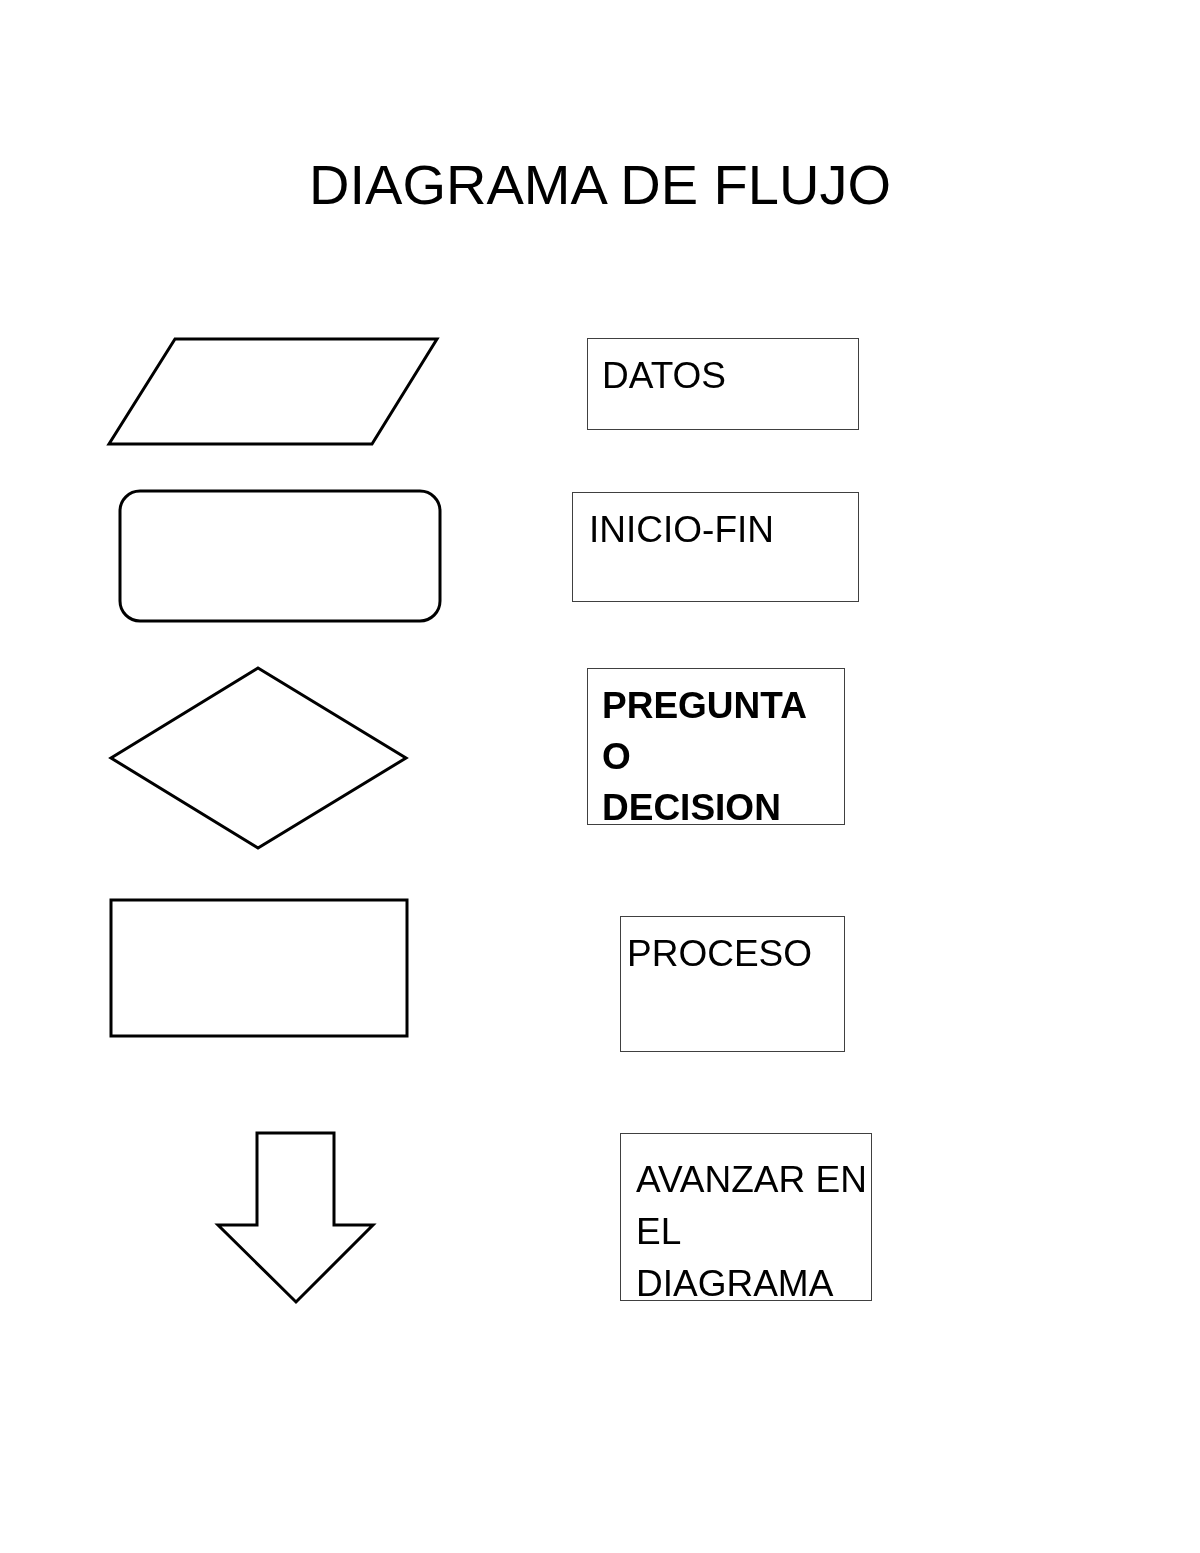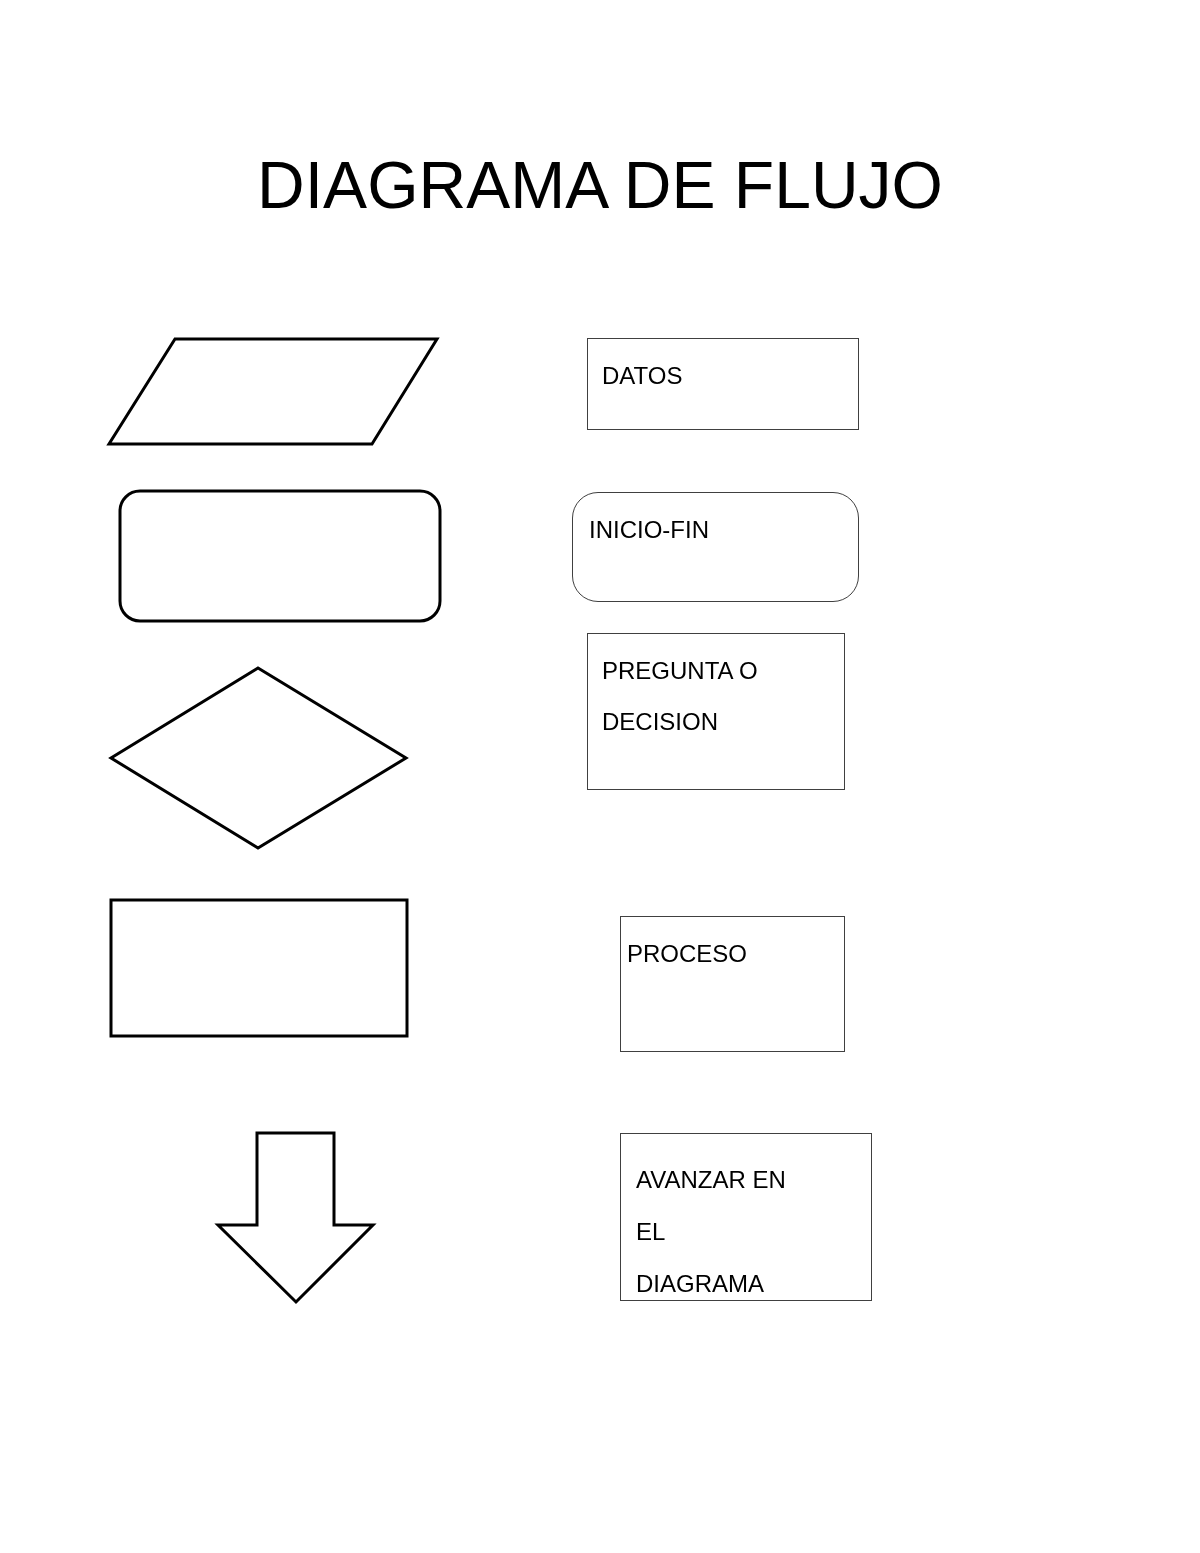--- a/index.html
+++ b/index.html
@@ -21,7 +21,7 @@
       top: 150px;
       width: 1200px;
       text-align: center;
-      font-size: 66px;
+      font-size: 56px;
       line-height: 70px;
       letter-spacing: 0px;
       font-weight: normal;

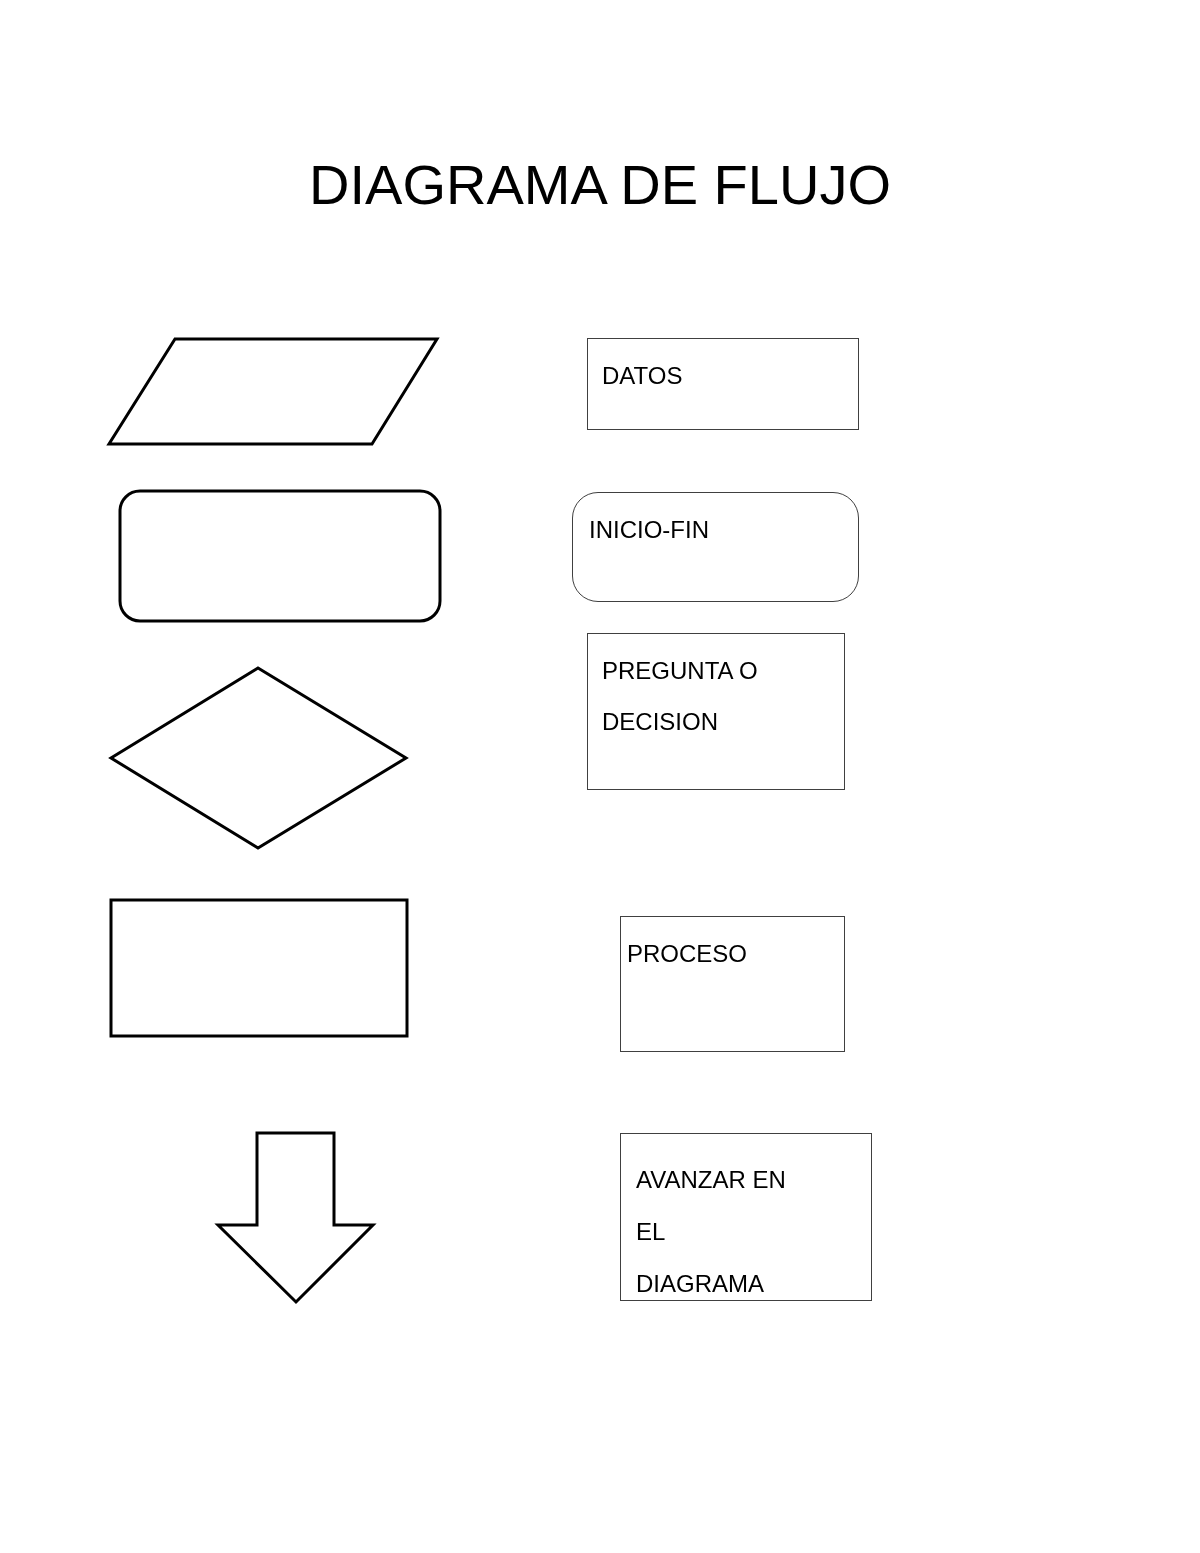--- a/index.html
+++ b/index.html
@@ -45,7 +45,7 @@
       box-sizing: border-box;
       border: 1.5px solid #404040;
       background: #ffffff;
-      font-size: 24px;
+      font-size: 37px;
       line-height: 51px;
       padding: 11px 0 0 14px;
       white-space: pre-line;

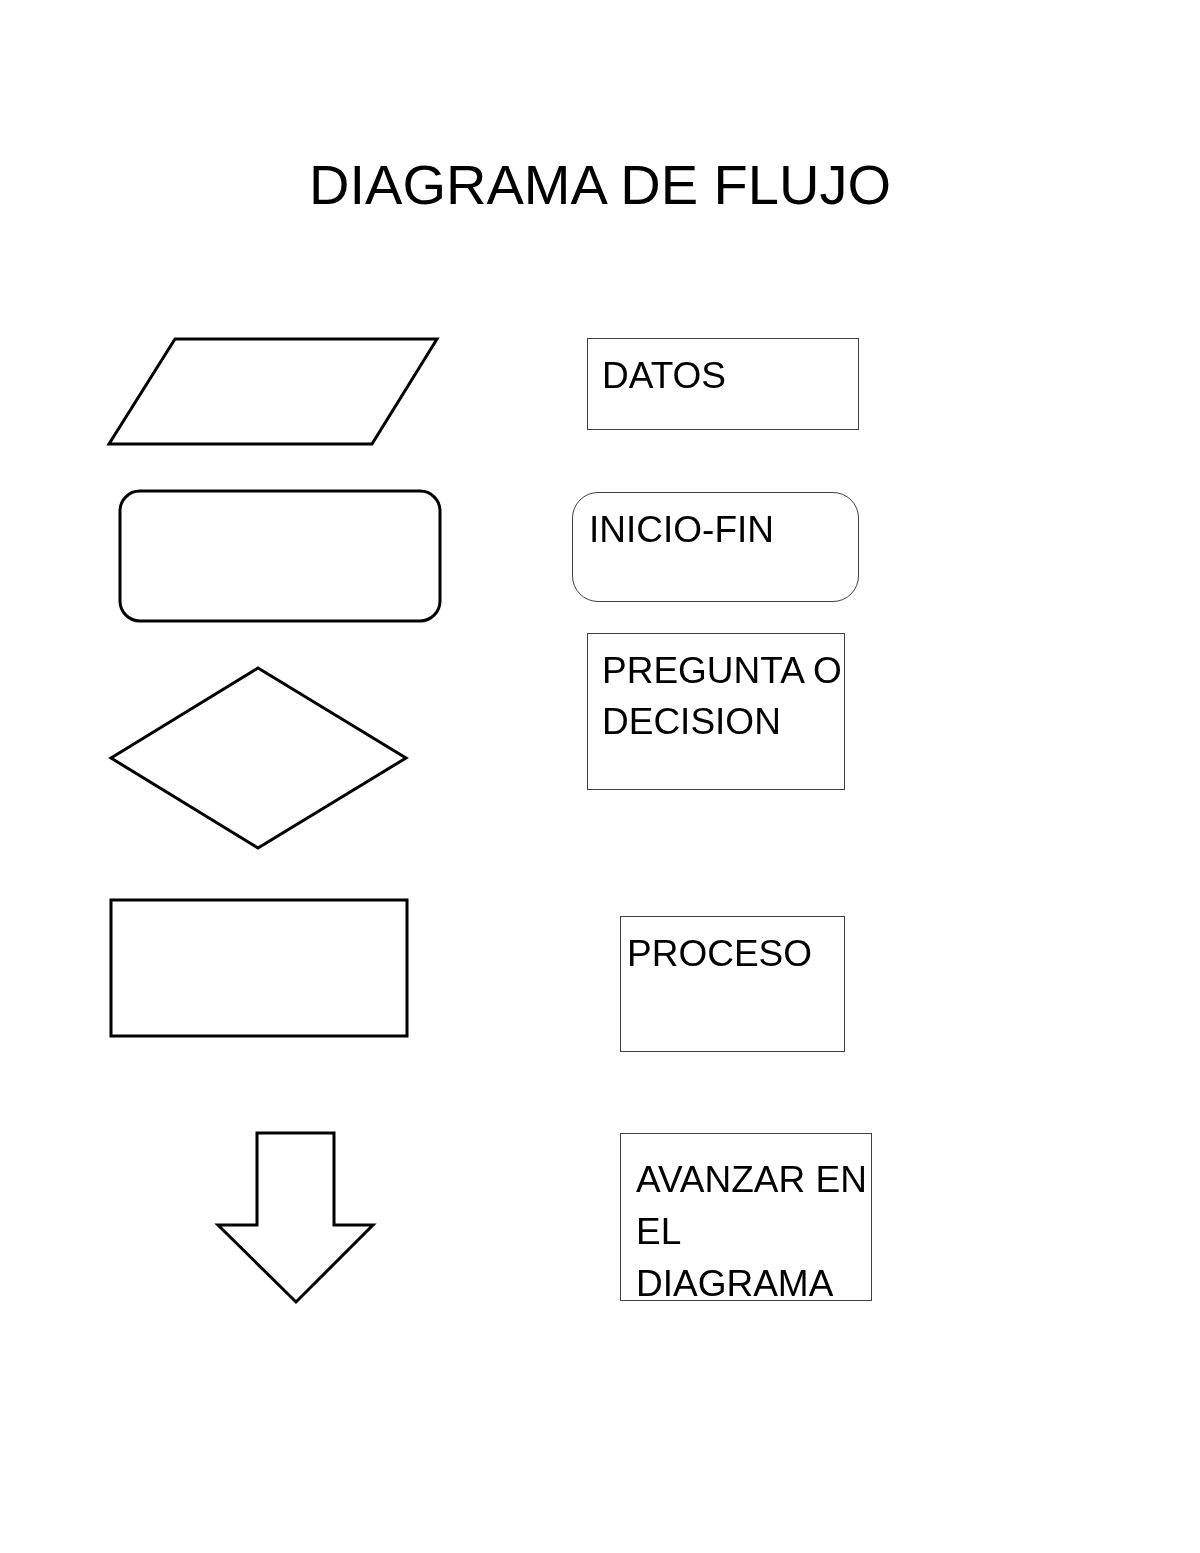--- a/index.html
+++ b/index.html
@@ -71,7 +71,7 @@
 
 <div class="label-box" style="left:587px; top:338px; width:272px; height:92px;">DATOS</div>
 
-<div class="label-box" style="left:572px; top:492px; width:287px; height:110px; padding-left:16px;border-radius:26px;">INICIO-FIN</div>
+<div class="label-box" style="left:572px; top:492px; width:287px; height:110px; padding-left:16px;">INICIO-FIN</div>
 
 <div class="label-box" style="left:587px; top:633px; width:258px; height:157px; padding-left:14px;">PREGUNTA O
 DECISION</div>

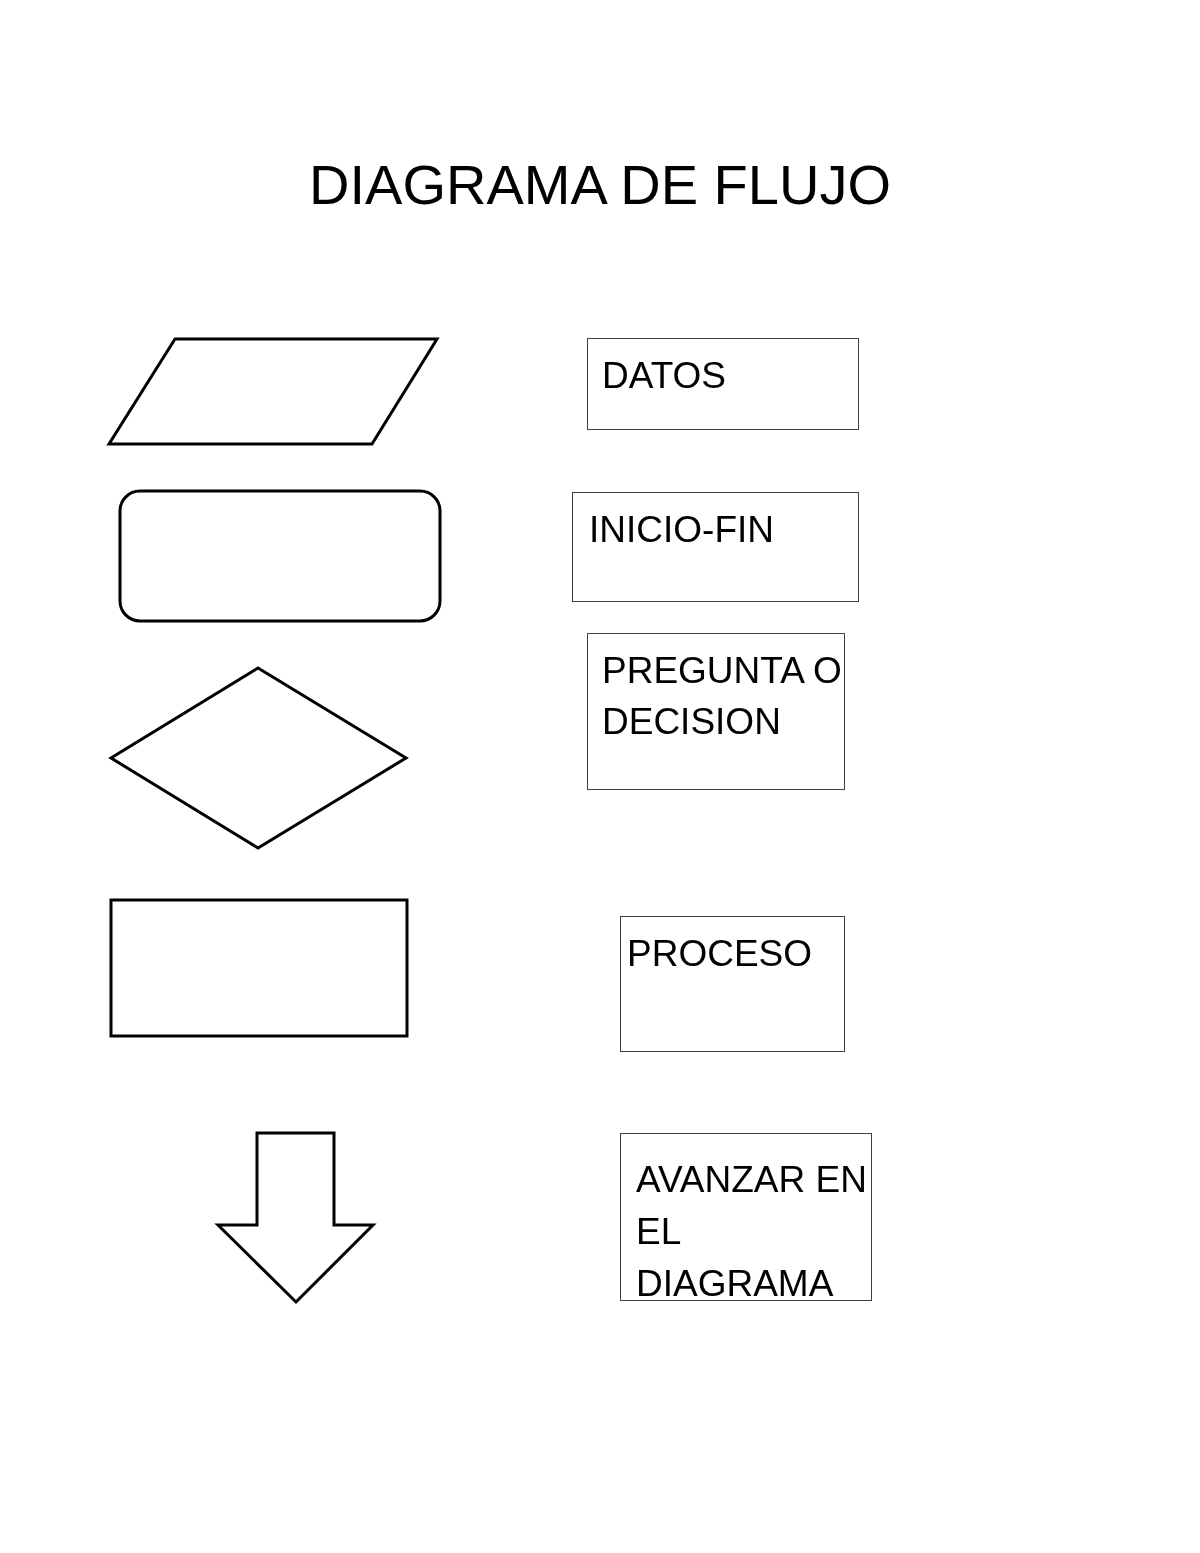--- a/index.html
+++ b/index.html
@@ -73,7 +73,7 @@
 
 <div class="label-box" style="left:572px; top:492px; width:287px; height:110px; padding-left:16px;">INICIO-FIN</div>
 
-<div class="label-box" style="left:587px; top:633px; width:258px; height:157px; padding-left:14px;">PREGUNTA O
+<div class="label-box" style="left:587px; top:668px; width:258px; height:157px; padding-left:14px;font-weight:bold;">PREGUNTA O
 DECISION</div>
 
 <div class="label-box" style="left:620px; top:916px; width:225px; height:136px; padding-left:6px;">PROCESO</div>

